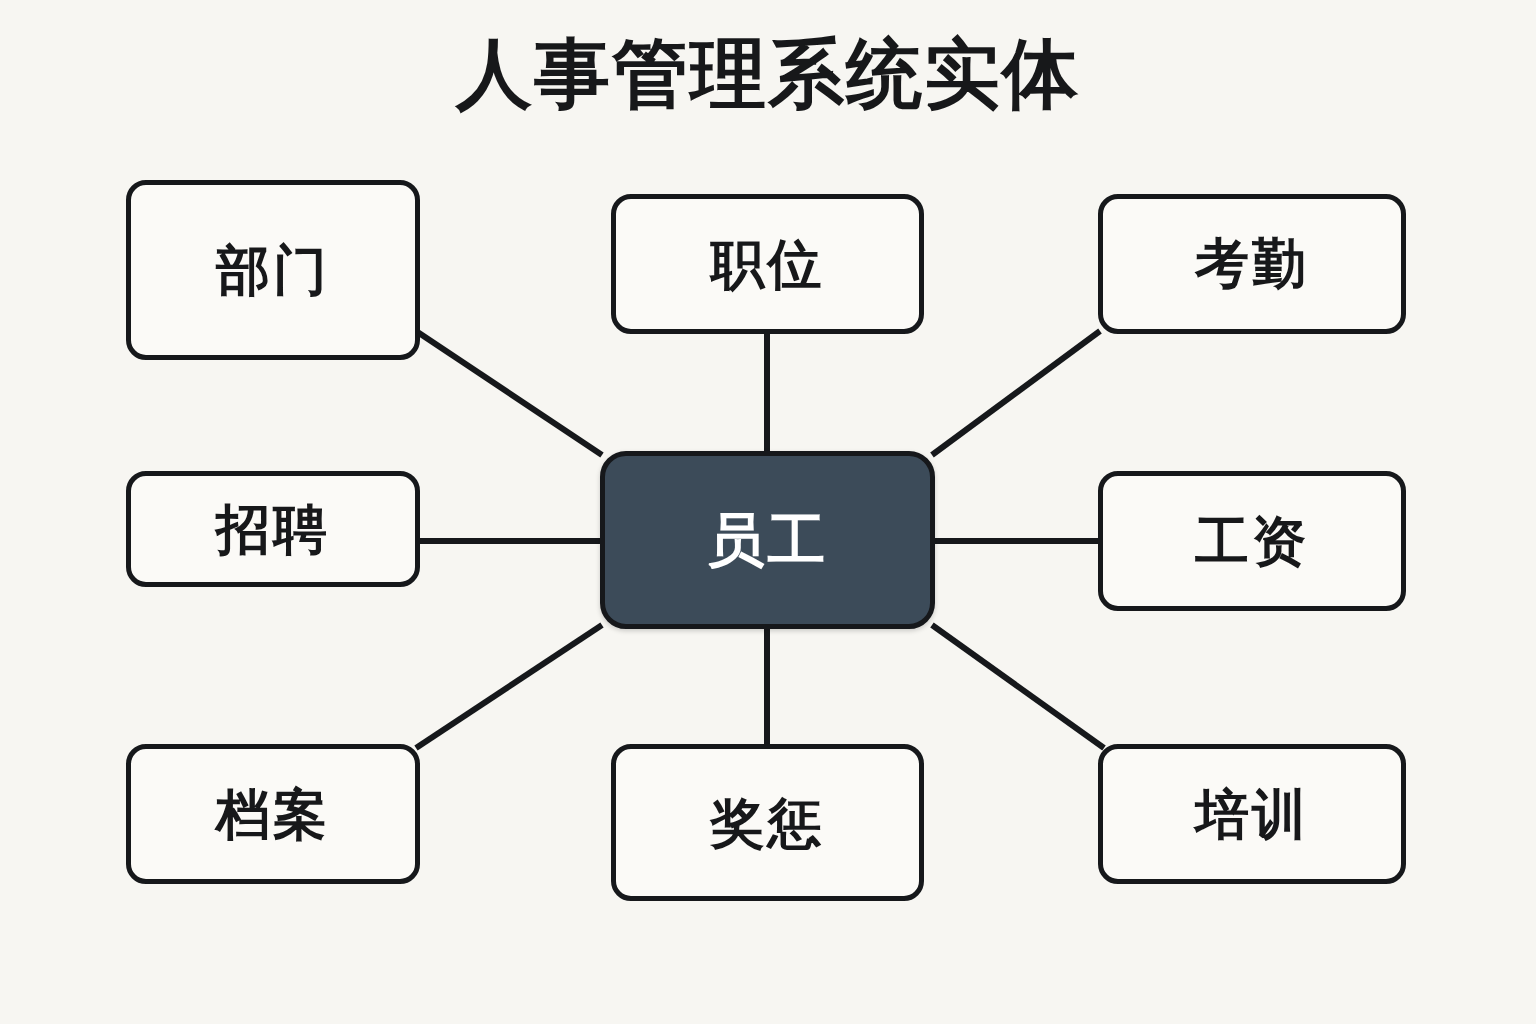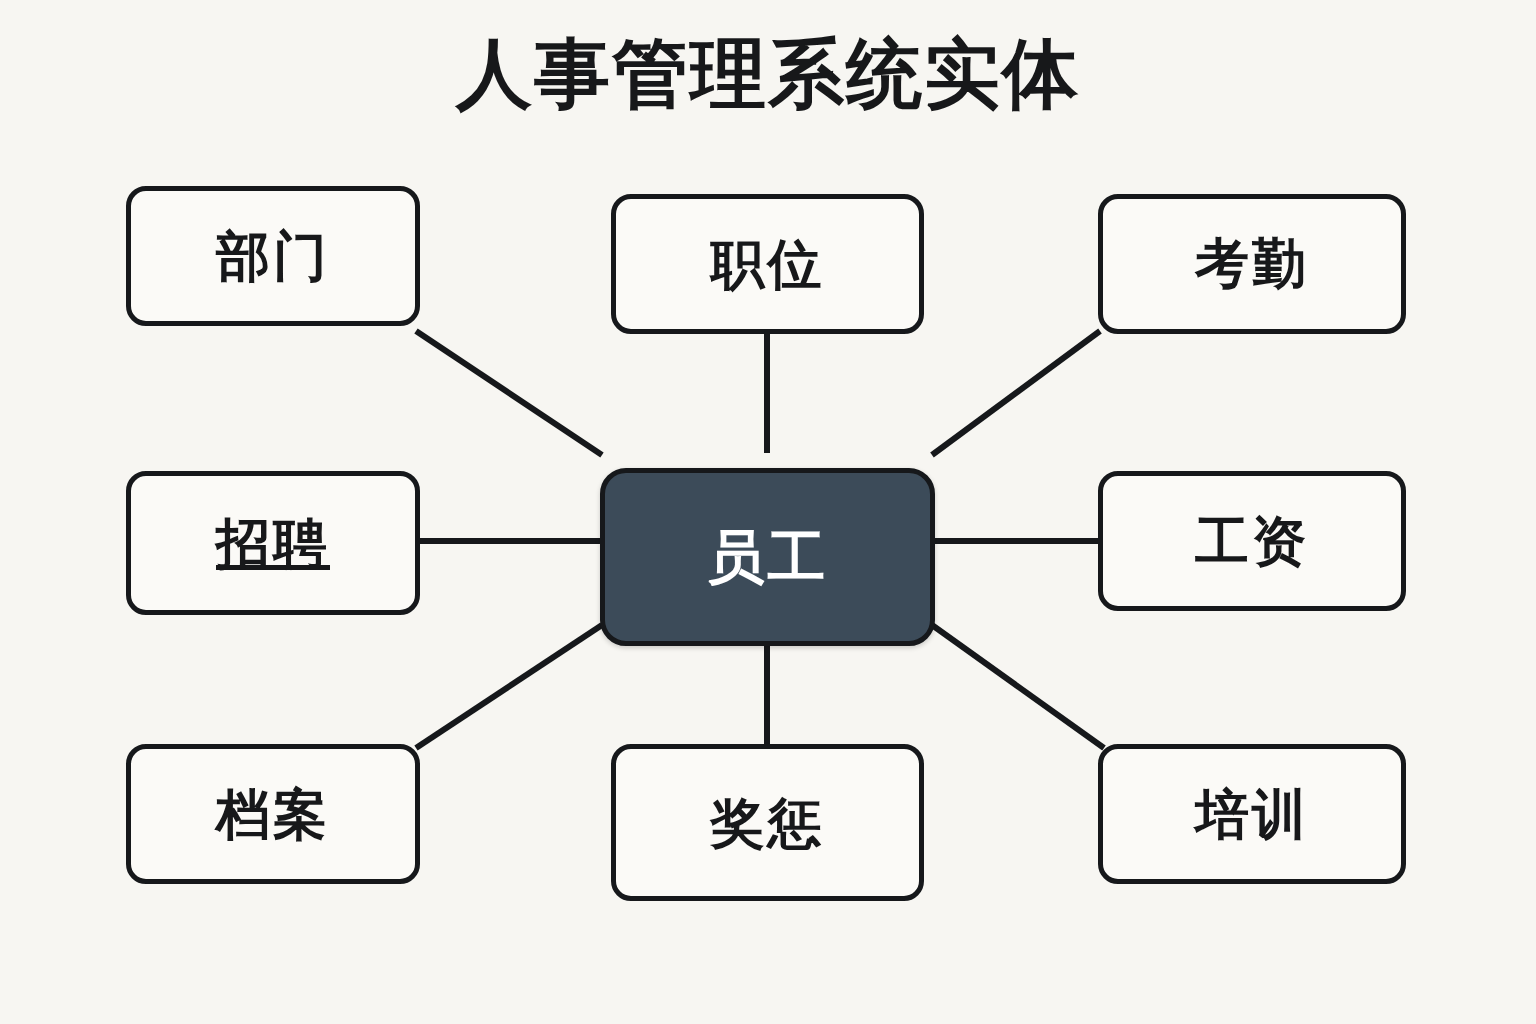--- a/index.html
+++ b/index.html
@@ -69,7 +69,7 @@
     box-shadow: 0 2px 5px rgba(0,0,0,0.18);
     z-index: 3;
   }
-  .n-department { left: 126px;  top: 186px; width: 294px; height: 140px; }
+  .n-department { left: 126px;  top: 180px; width: 294px; height: 180px; }
   .n-position   { left: 611px;  top: 194px; width: 313px; height: 140px; }
   .n-attendance { left: 1098px; top: 194px; width: 308px; height: 140px; font-family: Liberation Serif, serif; }
   .n-recruit    { left: 126px;  top: 471px; width: 294px; height: 144px; text-decoration: underline; }

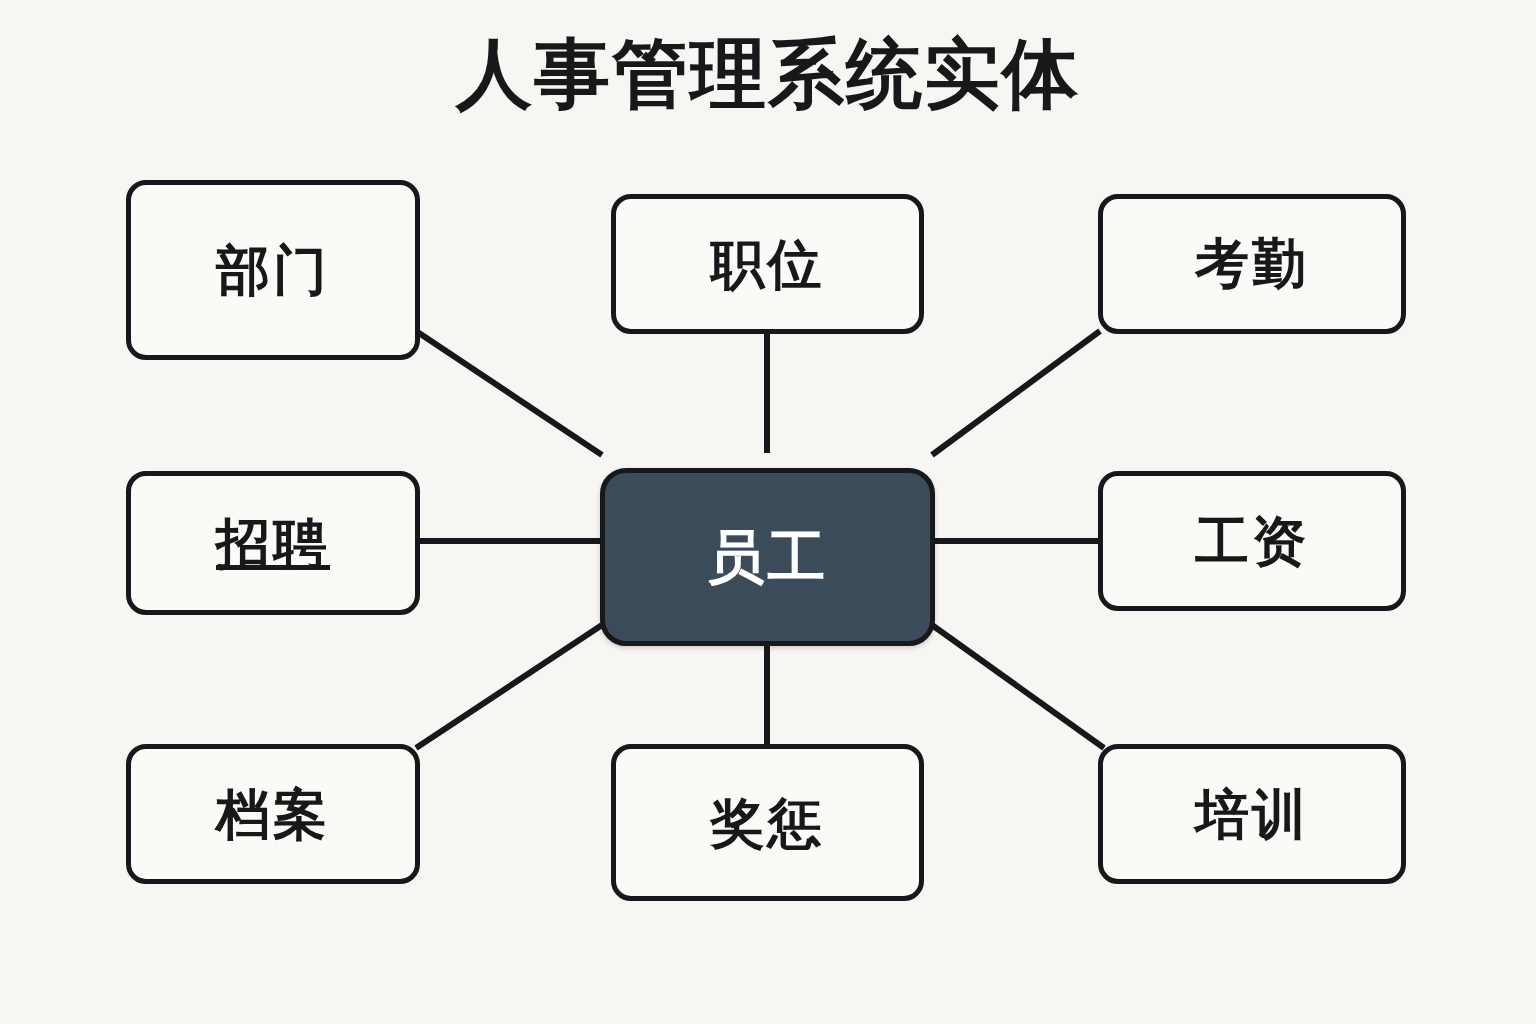--- a/index.html
+++ b/index.html
@@ -72,7 +72,7 @@
   .n-department { left: 126px;  top: 180px; width: 294px; height: 180px; }
   .n-position   { left: 611px;  top: 194px; width: 313px; height: 140px; }
   .n-attendance { left: 1098px; top: 194px; width: 308px; height: 140px; font-family: Liberation Serif, serif; }
-  .n-recruit    { left: 126px;  top: 471px; width: 294px; height: 144px; text-decoration: underline; }
+  .n-recruit    { left: 126px;  top: 471px; width: 294px; height: 116px; }
   .n-center     { left: 600px;  top: 468px; width: 335px; height: 178px; }
   .n-salary     { left: 1098px; top: 471px; width: 308px; height: 140px; }
   .n-archive    { left: 126px;  top: 744px; width: 294px; height: 140px; }

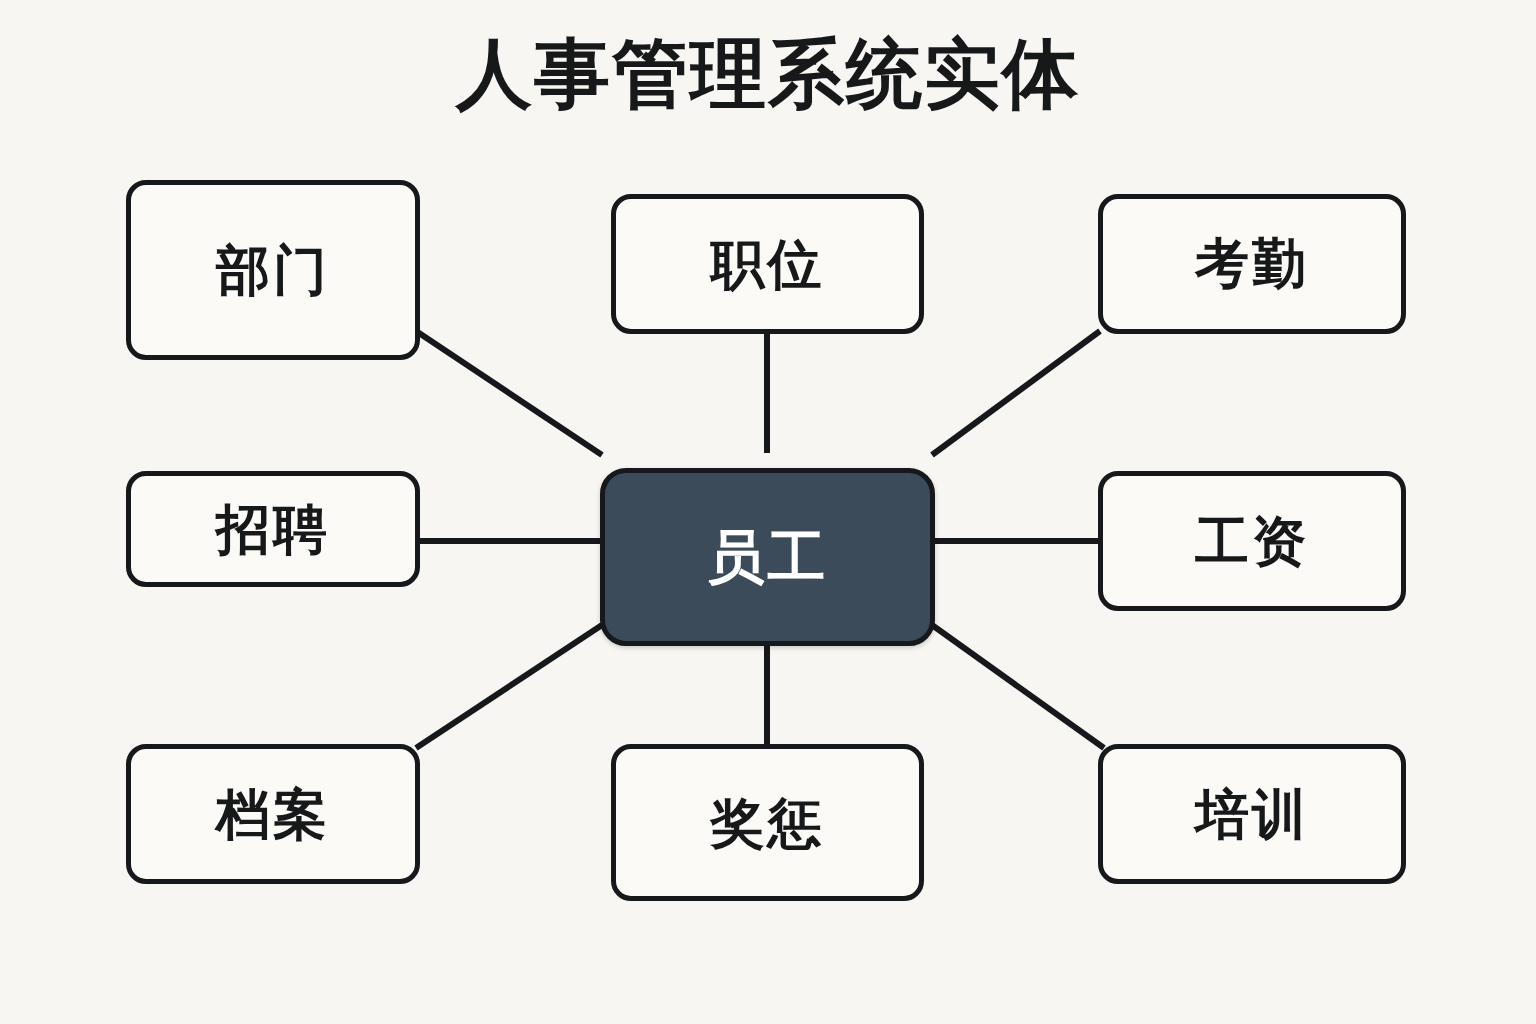--- a/index.html
+++ b/index.html
@@ -73,7 +73,7 @@
   .n-position   { left: 611px;  top: 194px; width: 313px; height: 140px; }
   .n-attendance { left: 1098px; top: 194px; width: 308px; height: 140px; font-family: Liberation Serif, serif; }
   .n-recruit    { left: 126px;  top: 471px; width: 294px; height: 116px; }
-  .n-center     { left: 600px;  top: 468px; width: 335px; height: 178px; }
+  .n-center     { left: 600px;  top: 451px; width: 335px; height: 178px; }
   .n-salary     { left: 1098px; top: 471px; width: 308px; height: 140px; }
   .n-archive    { left: 126px;  top: 744px; width: 294px; height: 140px; }
   .n-reward     { left: 611px;  top: 744px; width: 313px; height: 157px; }

